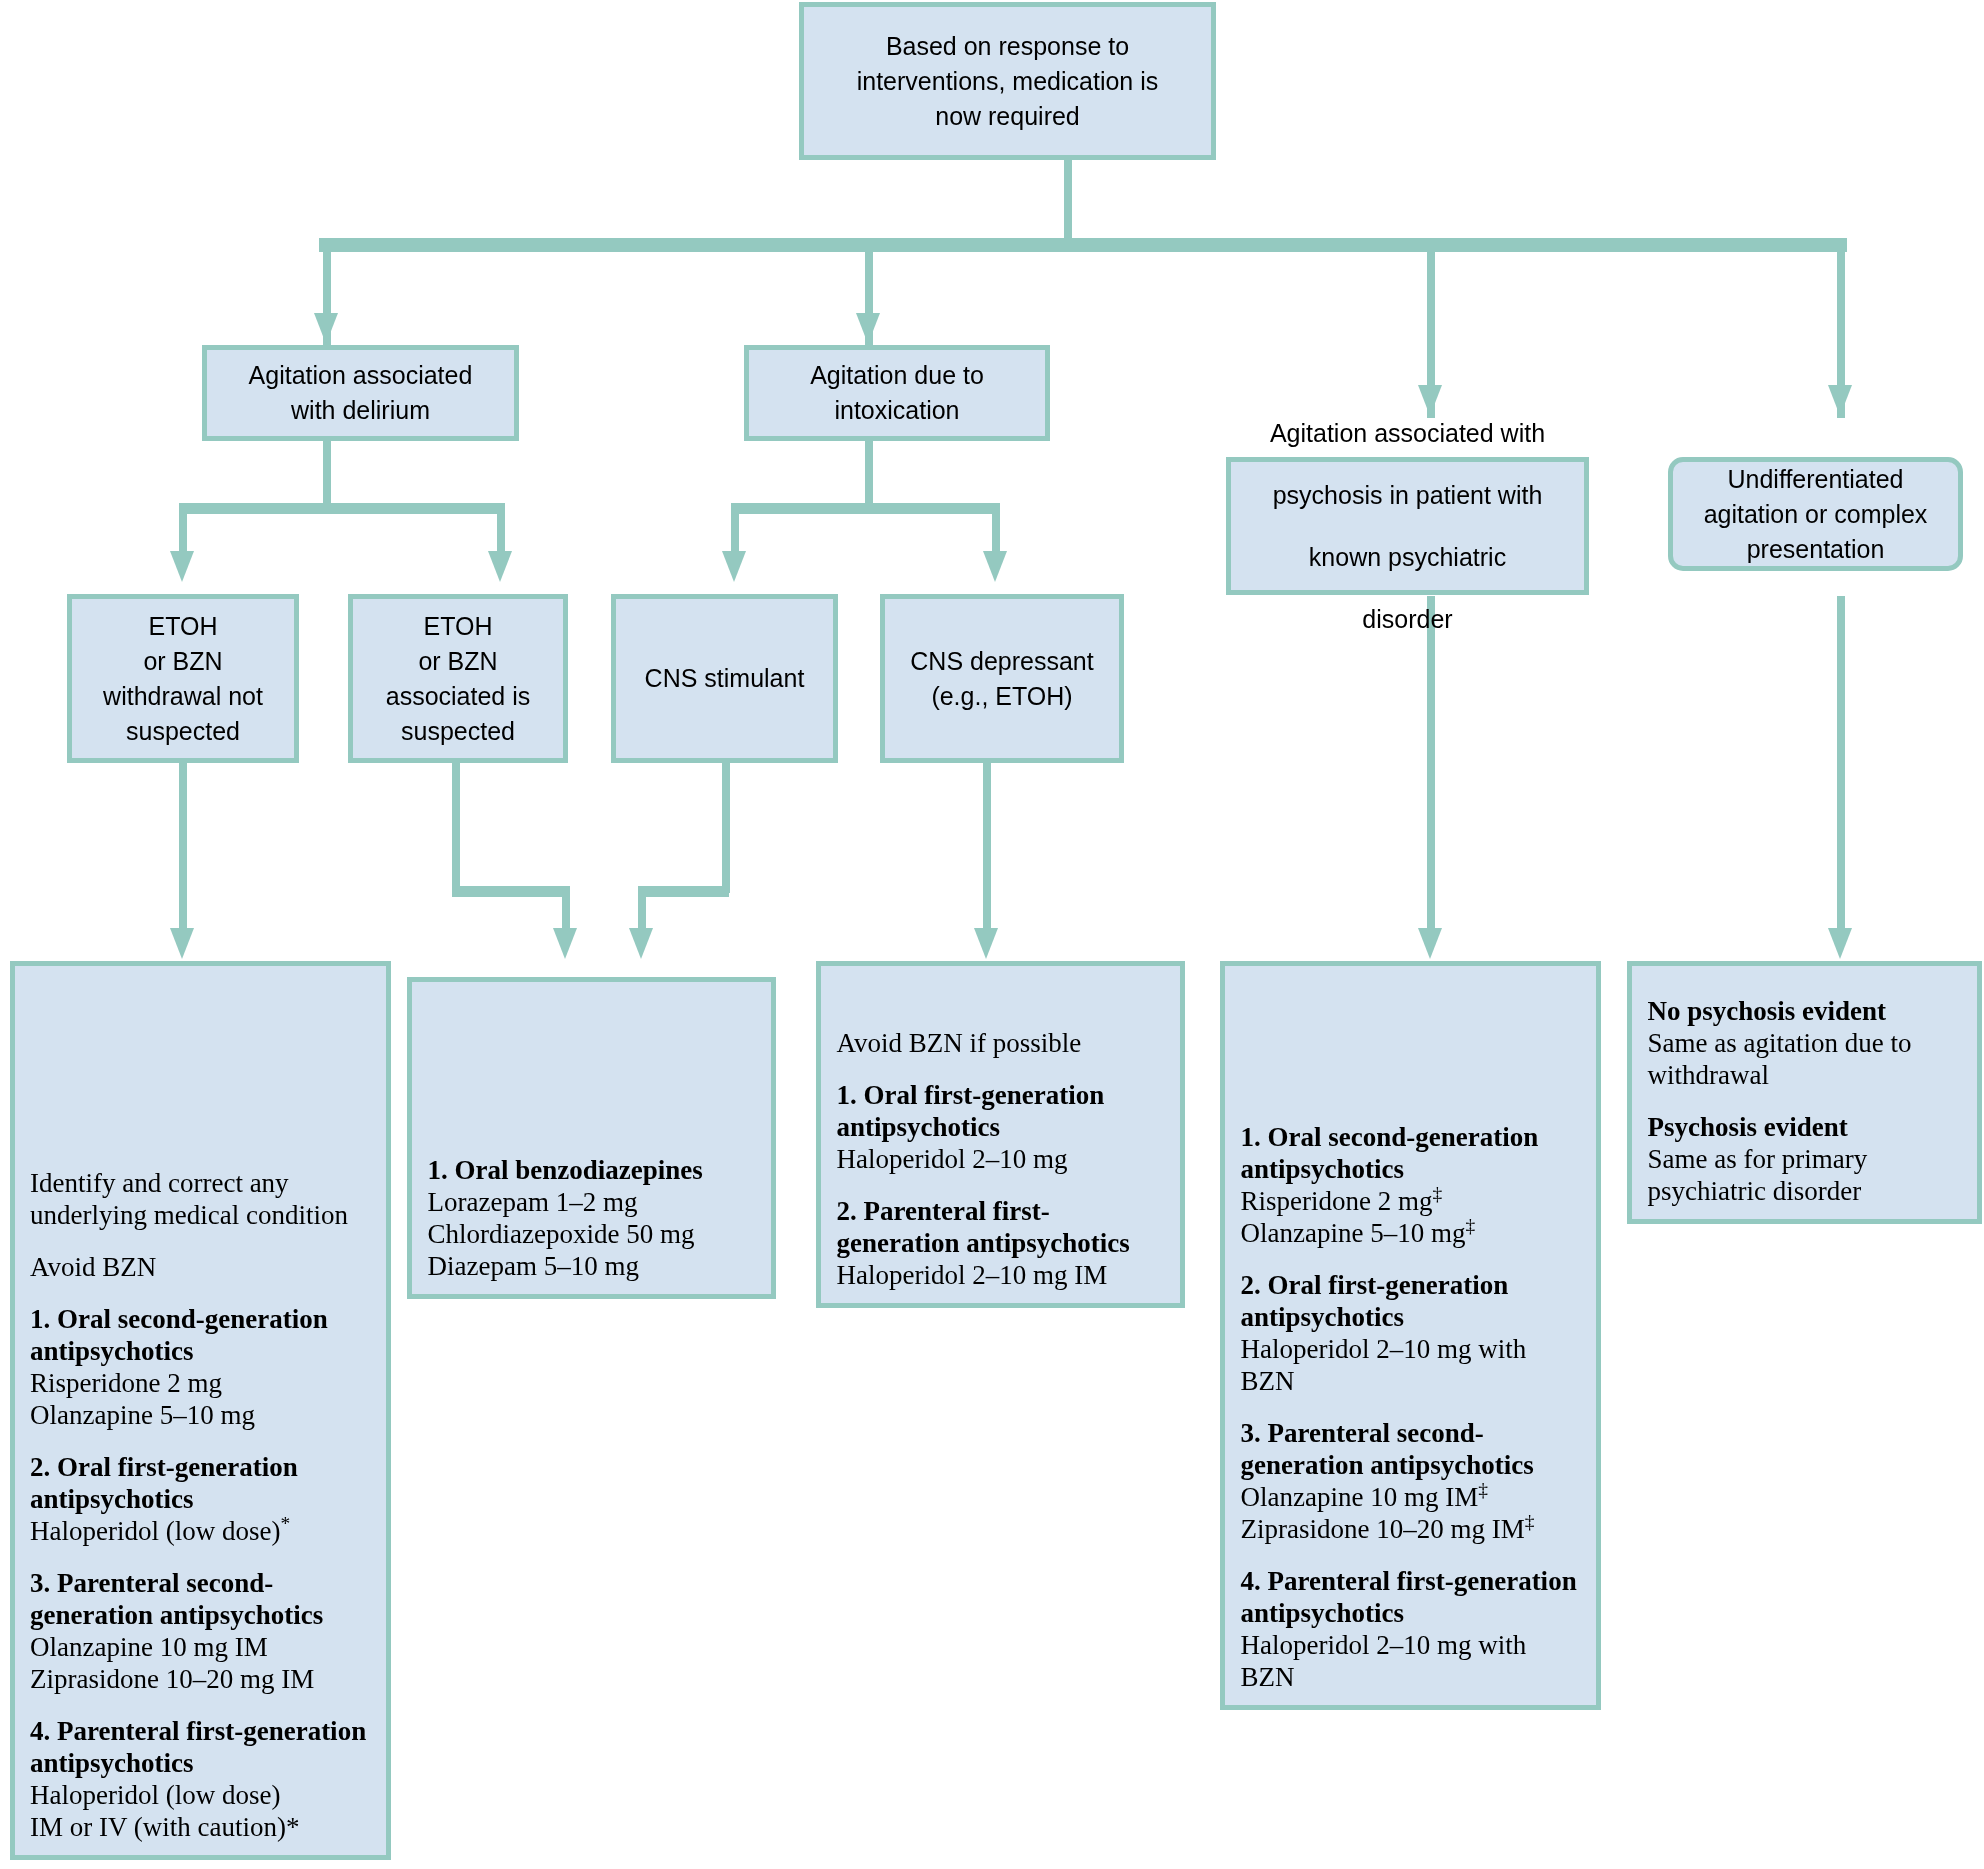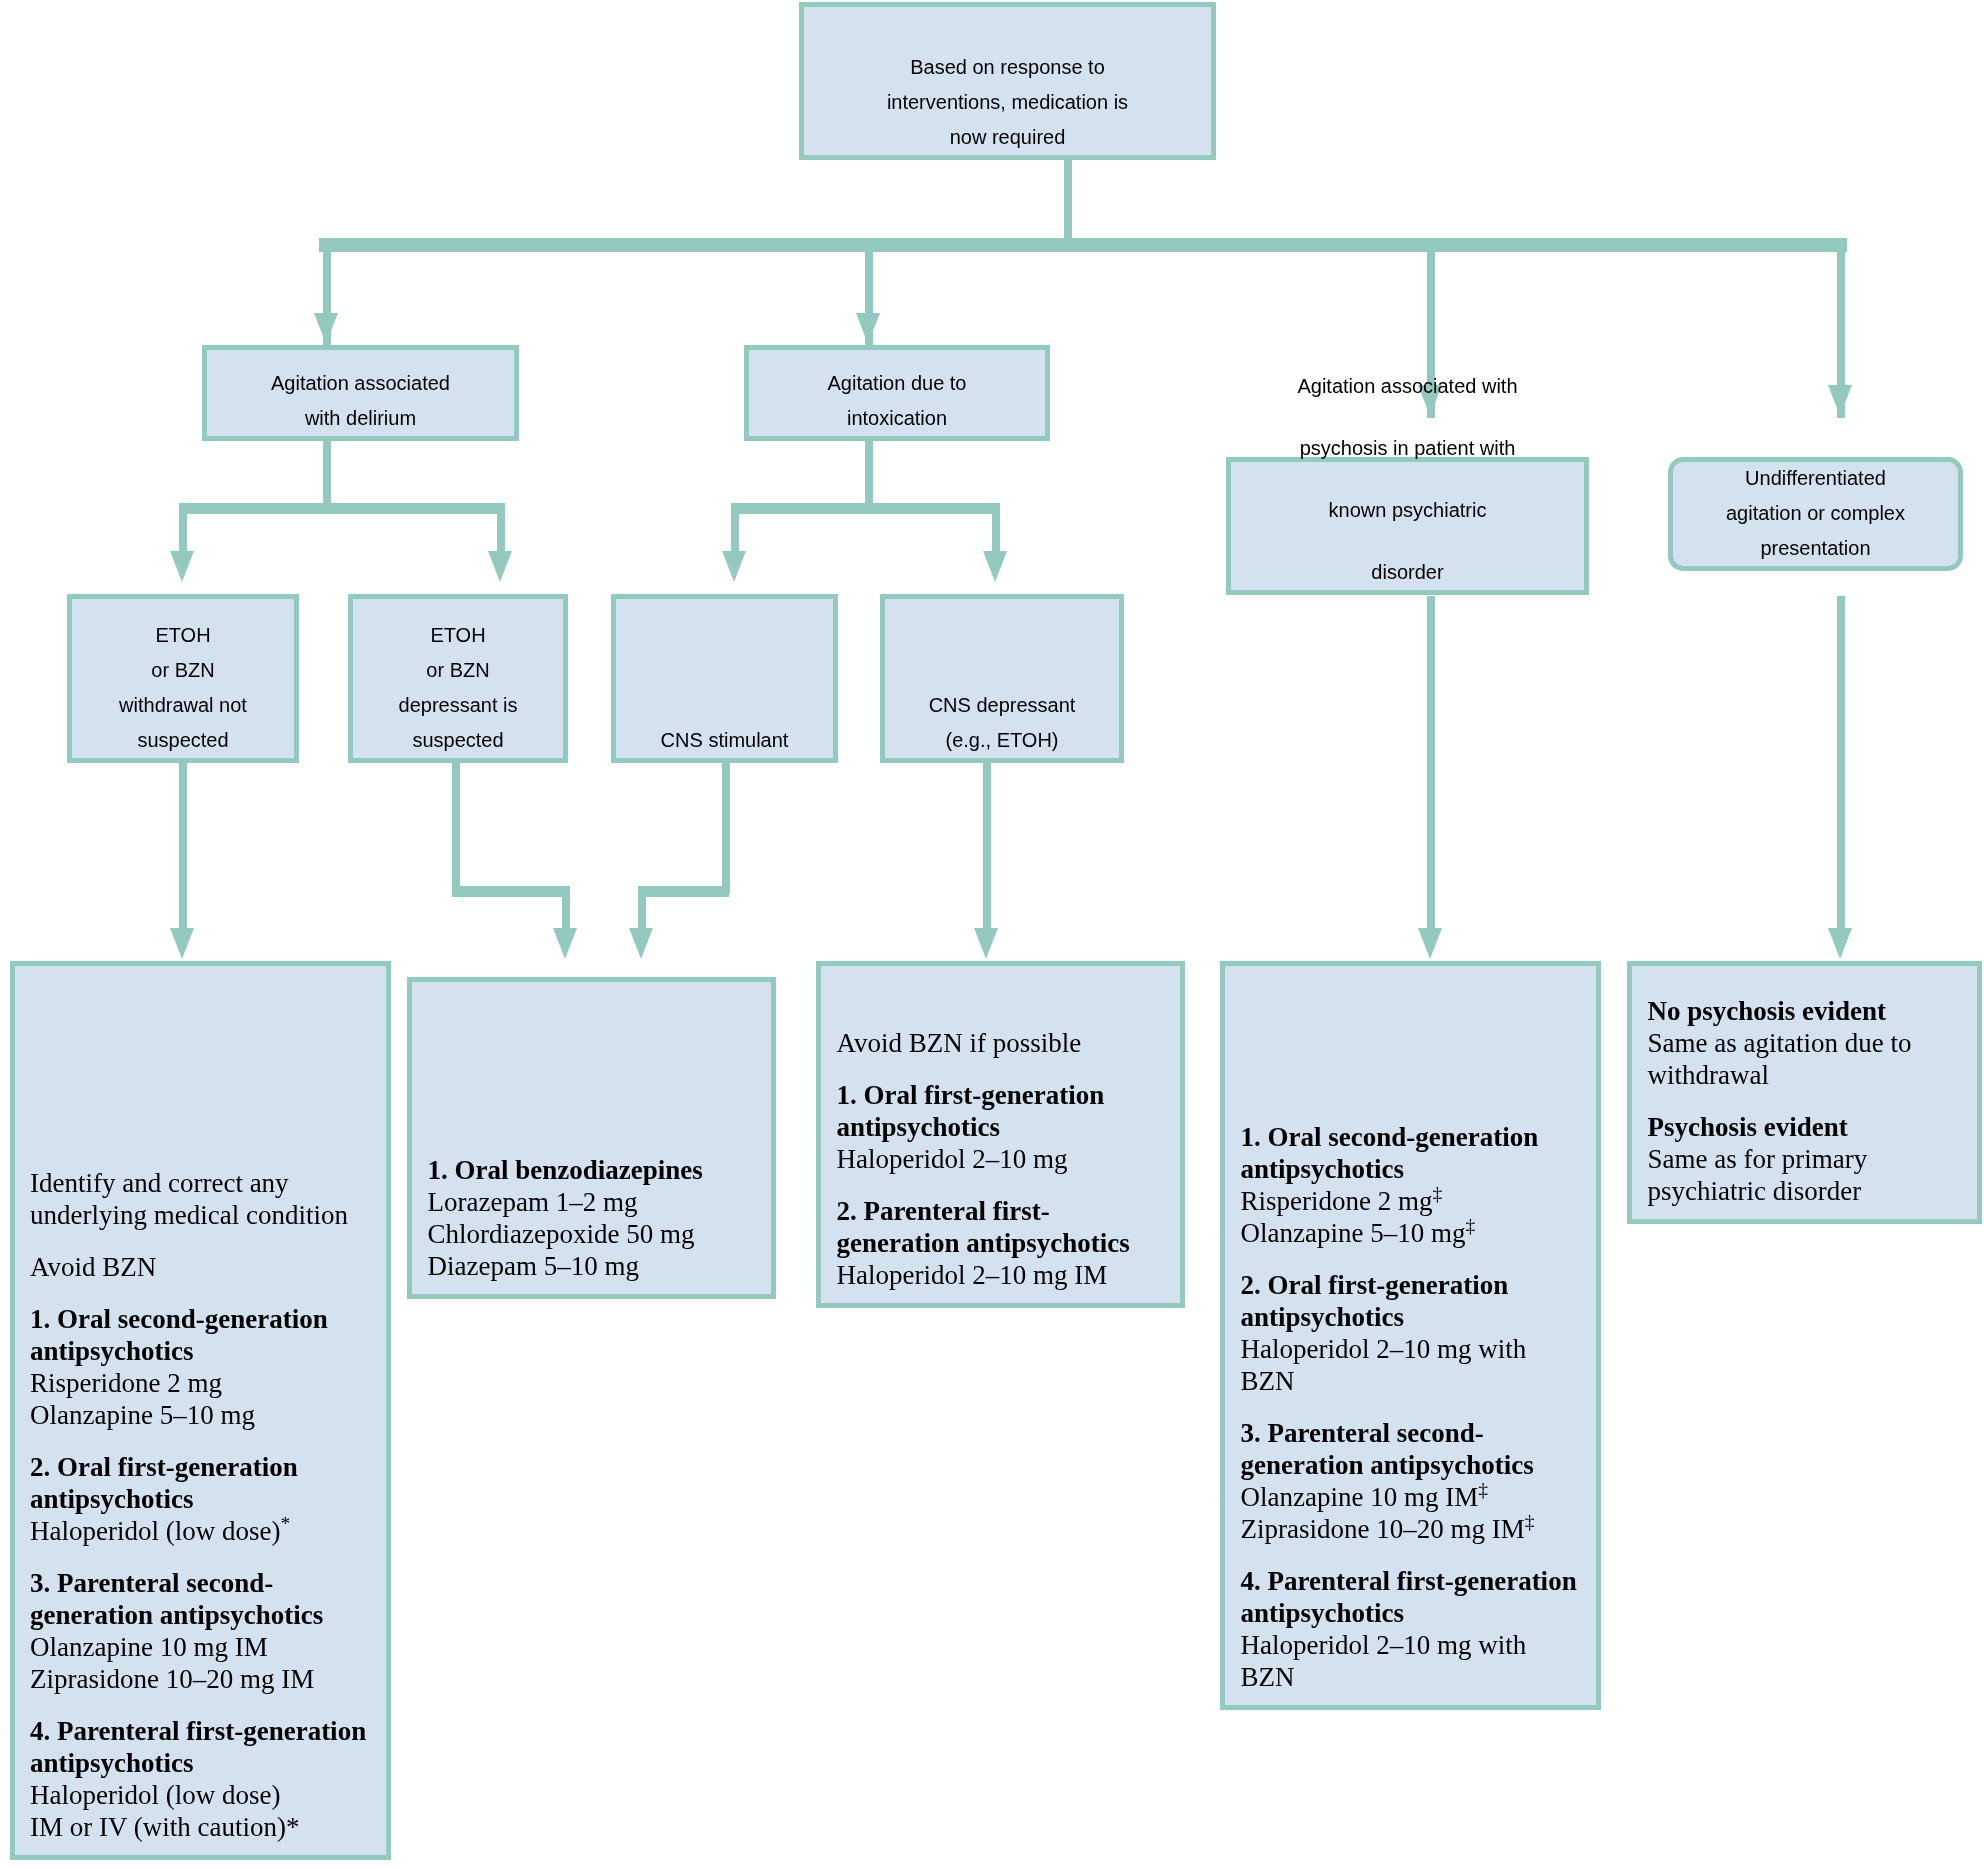--- a/index.html
+++ b/index.html
@@ -46,9 +46,8 @@
 
   
   .t-decision {
-    font-size: 20px;
+    font-size: 25px;
     line-height: 35px;
-    justify-content: flex-end;
   }
   .t-body {
     font-size: 27px;

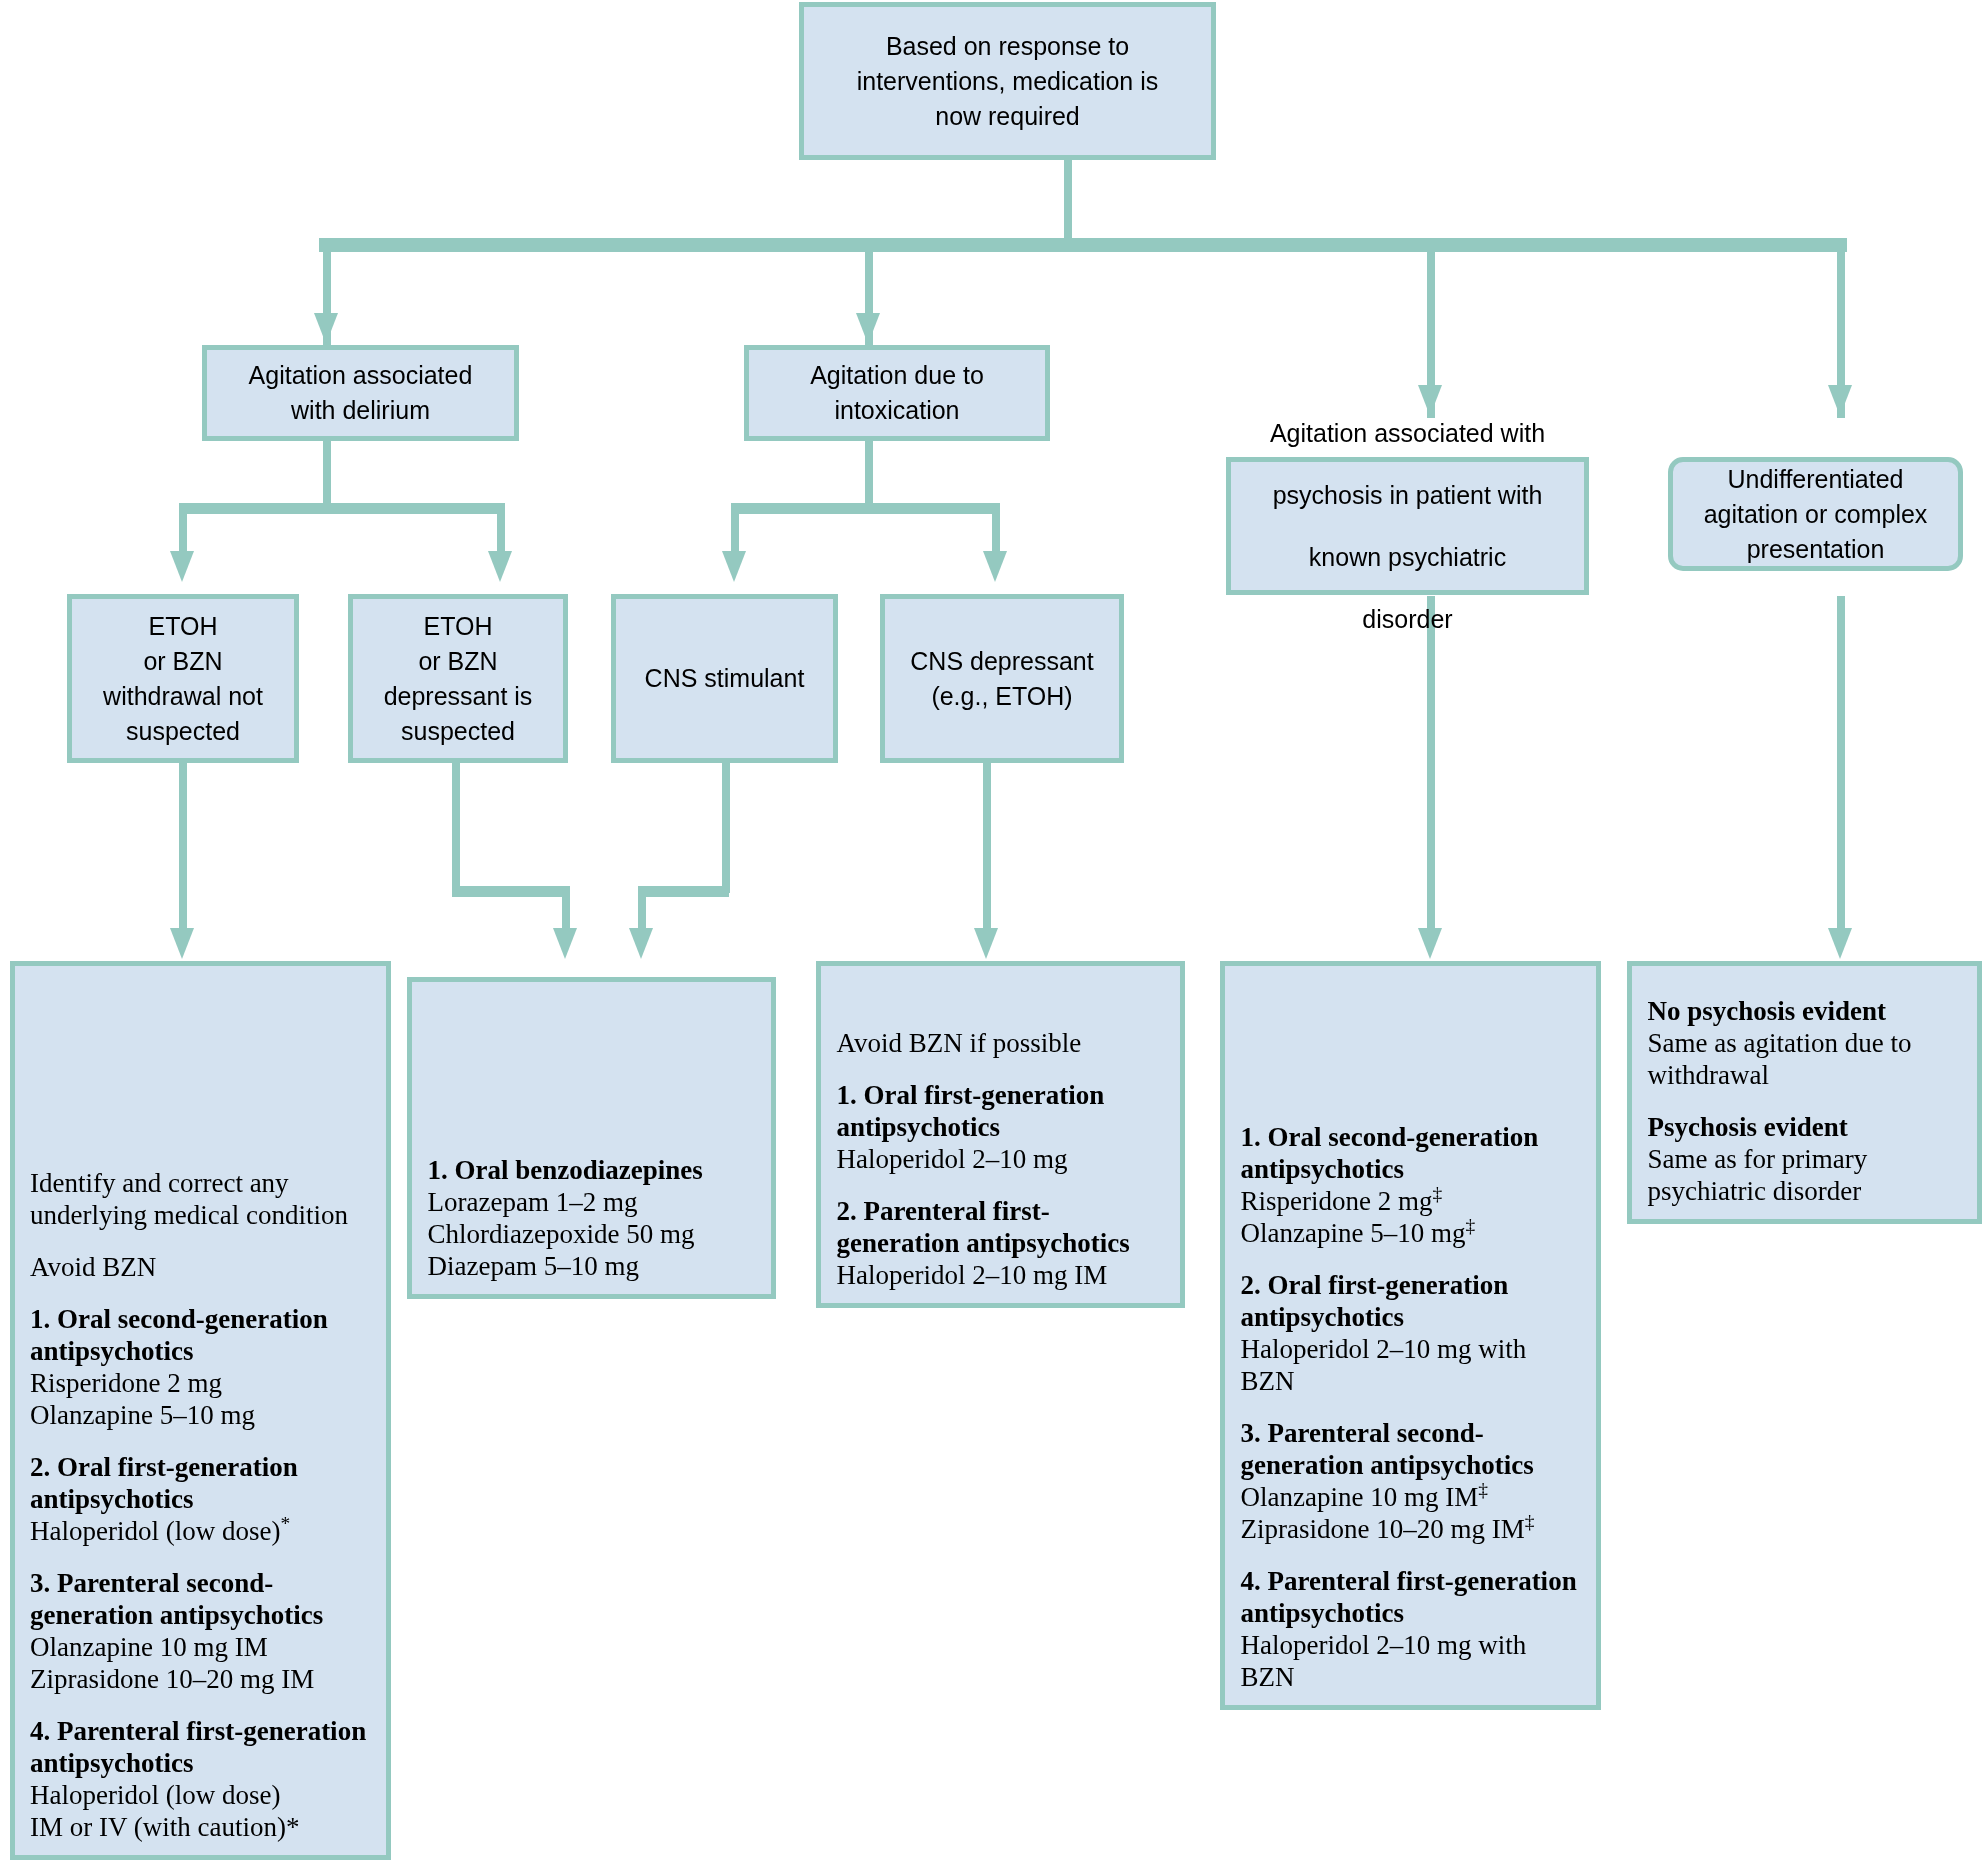--- a/index.html
+++ b/index.html
@@ -175,7 +175,7 @@
   <div class="node centered t-decision" style="left:348px; top:594px; width:220px; height:169px;">
     <span class="line">ETOH</span>
     <span class="line">or BZN</span>
-    <span class="line">depressant is</span>
+    <span class="line">associated is</span>
     <span class="line">suspected</span>
   </div>
 

